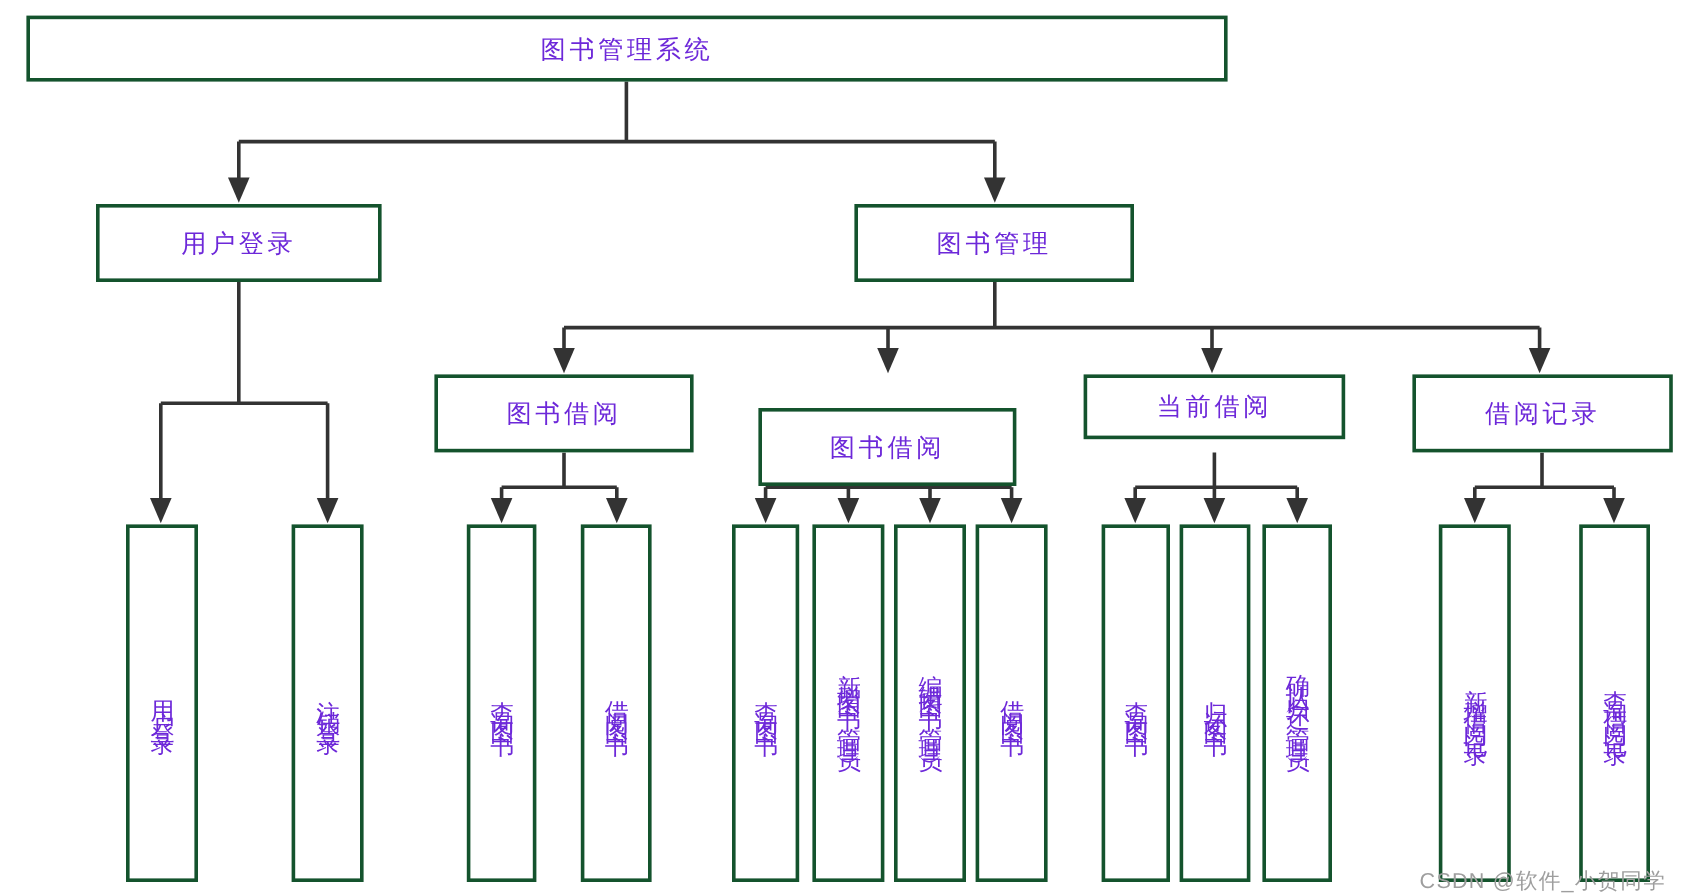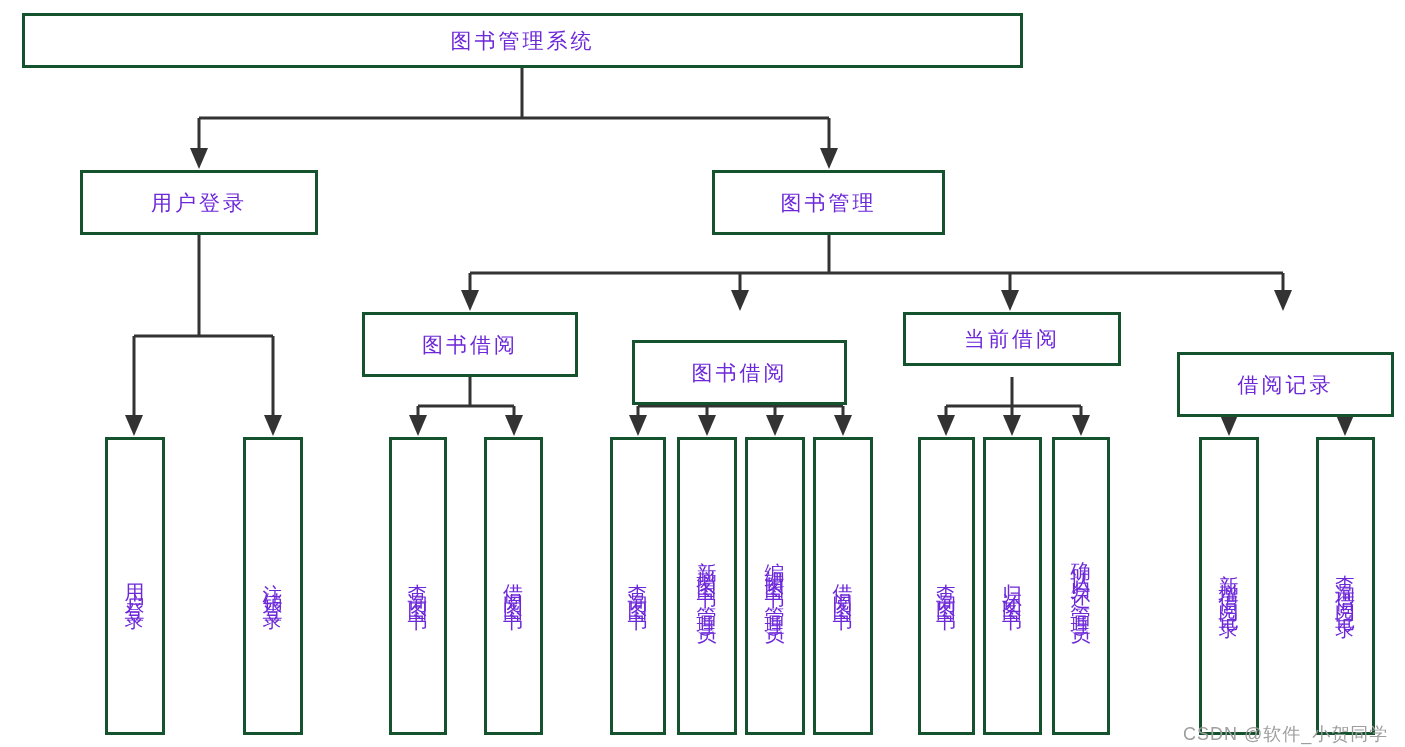--- a/index.html
+++ b/index.html
@@ -123,7 +123,7 @@
   <div class="node h" style="left:903px; top:312px; width:218px; height:54px;">
     <span>当前借阅</span>
   </div>
-  <div class="node h" style="left:1177px; top:312px; width:217px; height:65px;margin-top:40px;">
+  <div class="node h" style="left:1177px; top:312px; width:217px; height:65px;">
     <span>借阅记录</span>
   </div>
 

